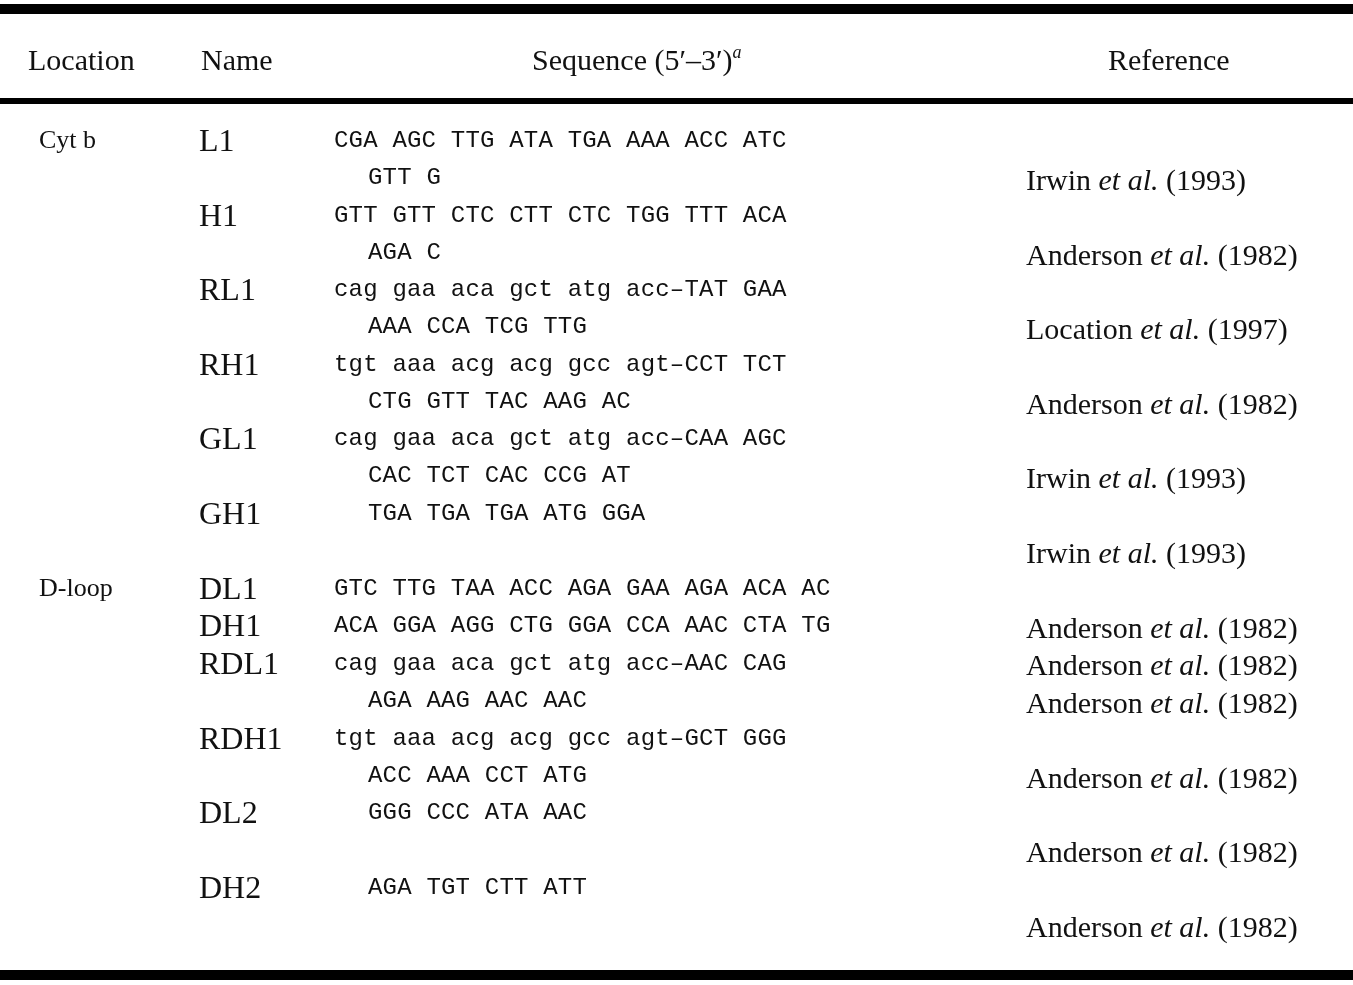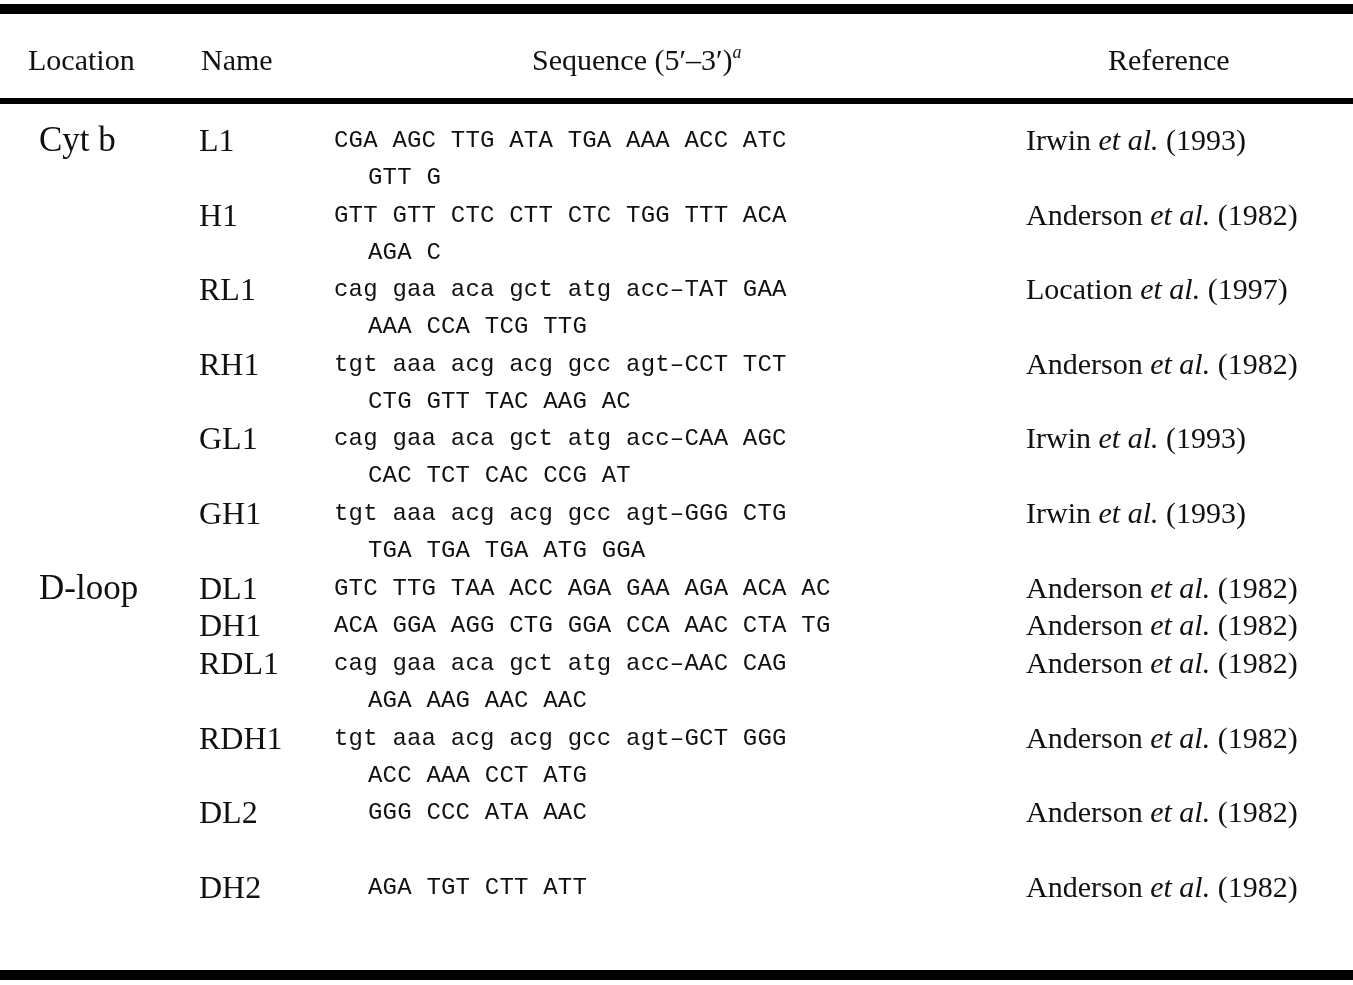--- a/index.html
+++ b/index.html
@@ -55,7 +55,7 @@
   }
   .loc {
     left: 39px;
-    font-size: 35px;
+    font-size: 26px;
     line-height: 36px;
   }
   .name {

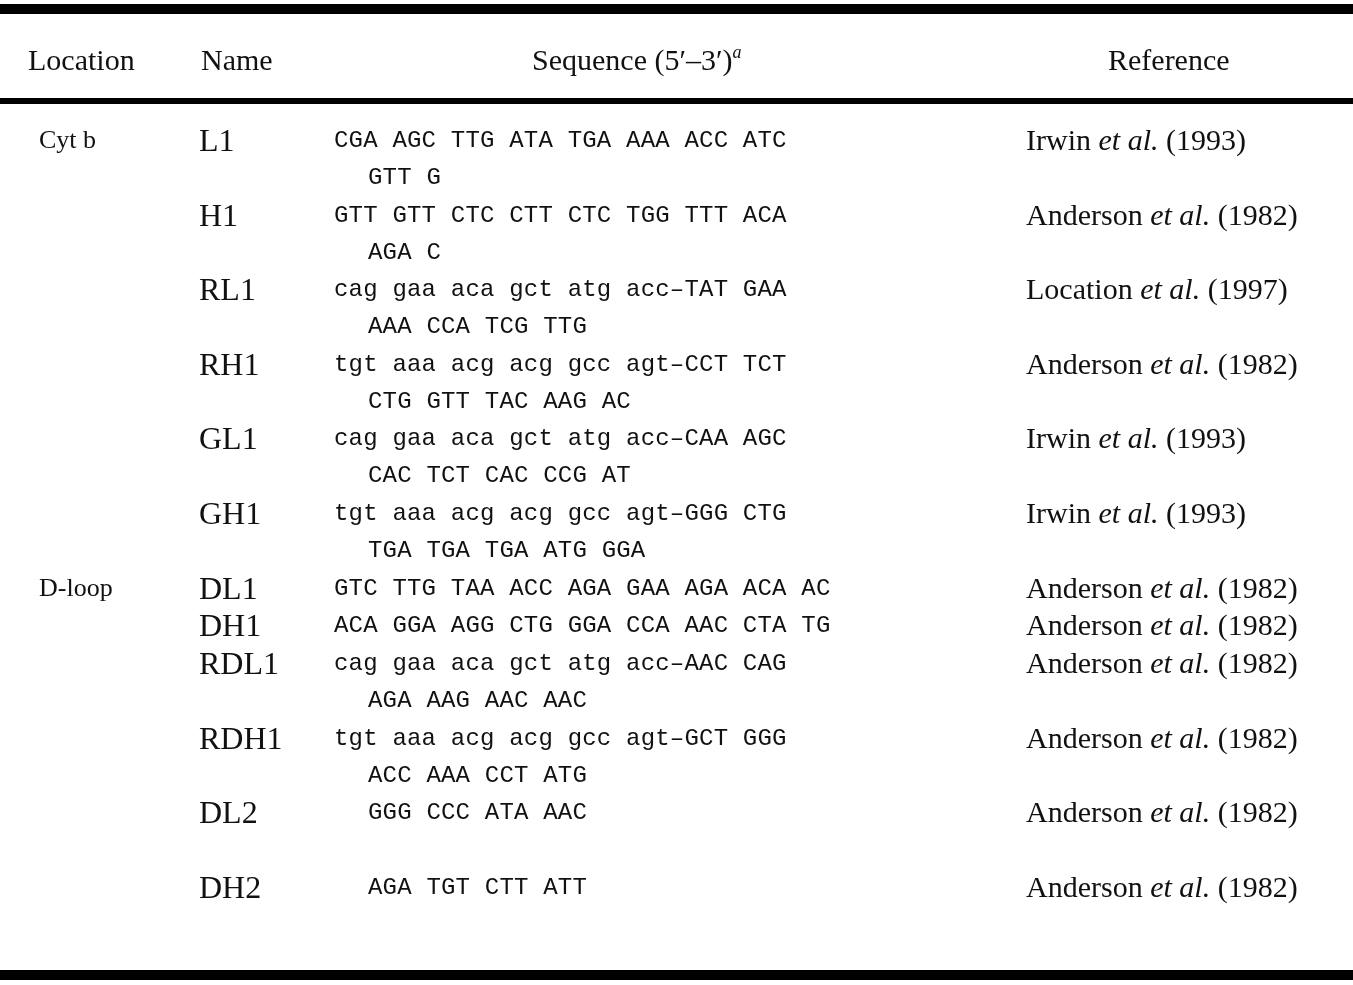--- a/index.html
+++ b/index.html
@@ -78,6 +78,7 @@
     left: 1026px;
     font-size: 30px;
     line-height: 36px;
+    margin-top: 40px;
   }
   .ref em {
     font-style: italic;

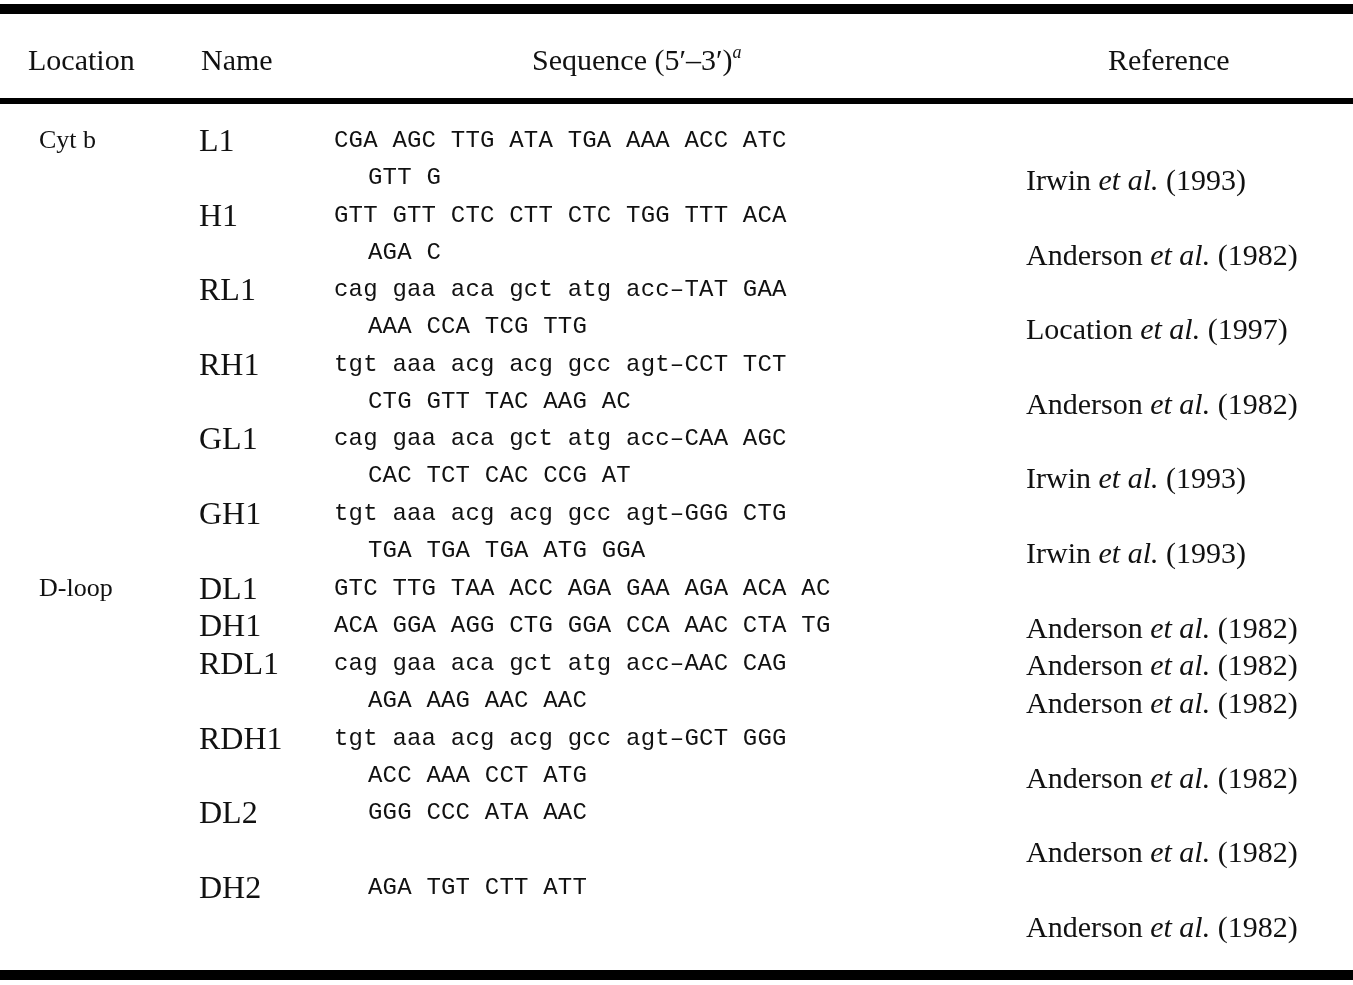--- a/index.html
+++ b/index.html
@@ -130,7 +130,7 @@
     <div class="row" style="top: 495px;">
       <div class="cell loc"></div>
       <div class="cell name">GH1</div>
-      <div class="cell seq"><span class="line1">tgt aaa acg acg gcc agt–GGG CTG</span><span class="line2">TGA TGA TGA ATG GGA</span></div>
+      <div class="cell seq"><span class="line2">TGA TGA TGA ATG GGA</span></div>
       <div class="cell ref"><span>Irwin</span> <em>et al.</em> <span>(1993)</span></div>
     </div>
     <div class="row" style="top: 570px;">

